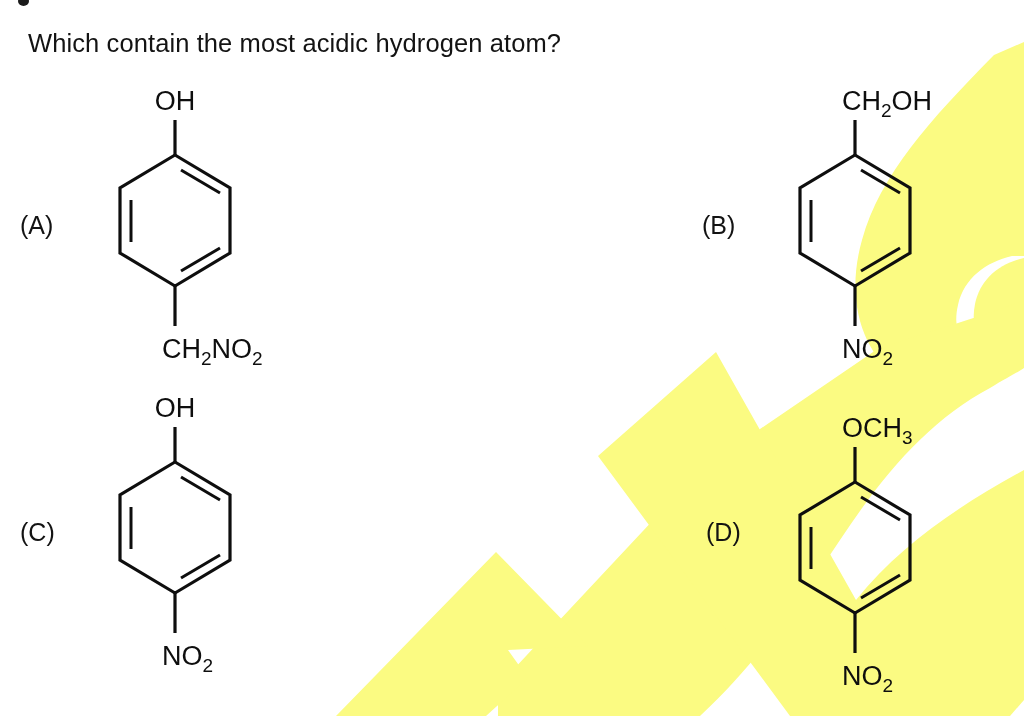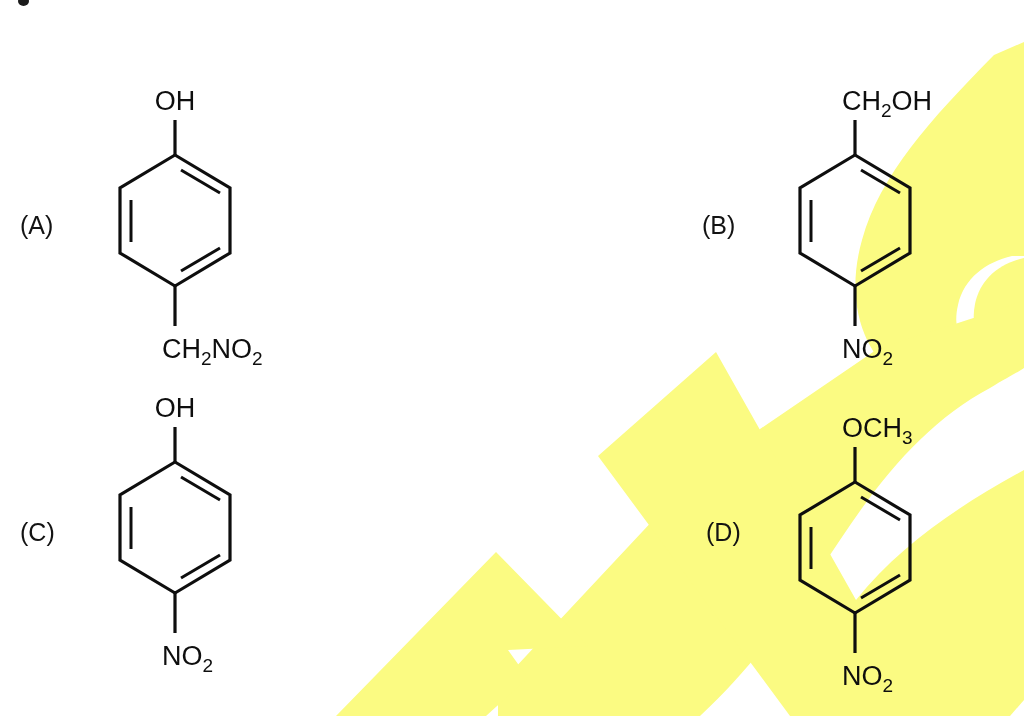--- a/index.html
+++ b/index.html
@@ -140,6 +140,7 @@
 
   <div id="crop-artifact"></div>
 
+  <div id="question-text">Which contain the most acidic hydrogen atom?</div>
 
   <div class="option-block" style="left:0px; top:0px;">
     <div class="option-label" style="left:20px; top:210px;">(A)</div>

